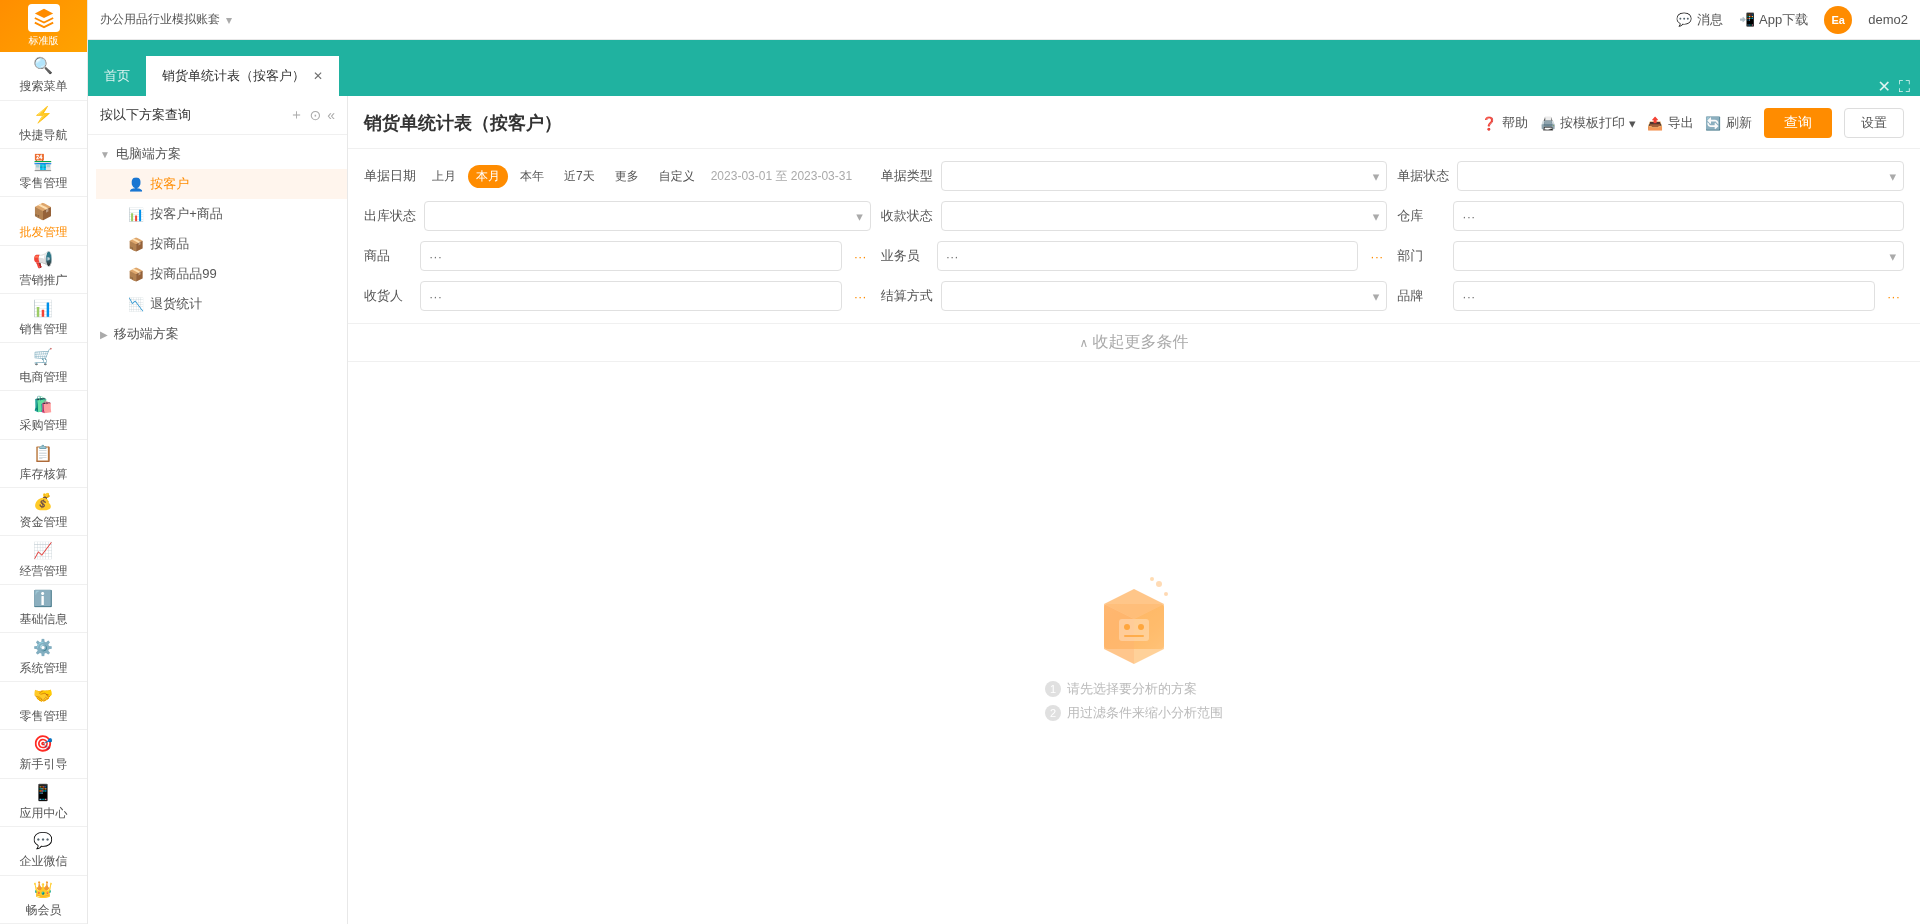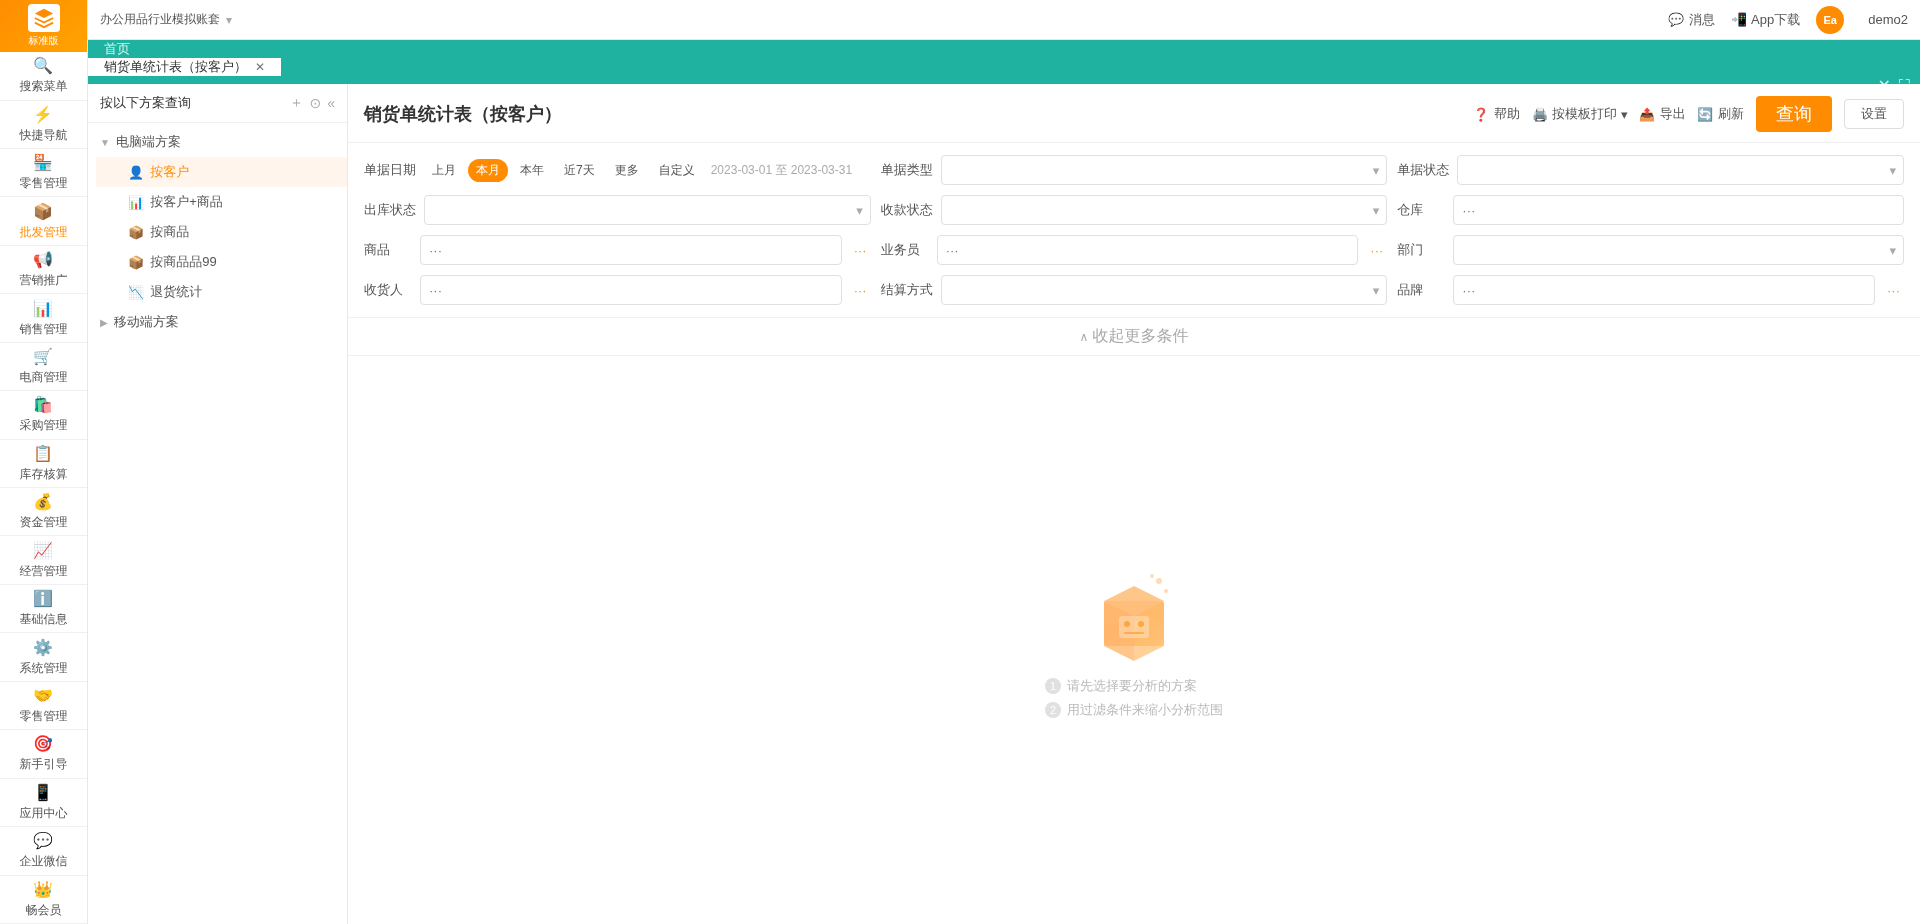--- a/index.html
+++ b/index.html
@@ -511,7 +511,7 @@
         <span>📲</span>
         <span>App下载</span>
       </div>
-      <div class="top-btn" style="display:flex;align-items:center;gap:24px;">
+      <div class="top-btn" style="display:flex;align-items:center;gap:16px;">
         <div class="user-avatar">
           <span>Ea</span>
         </div>

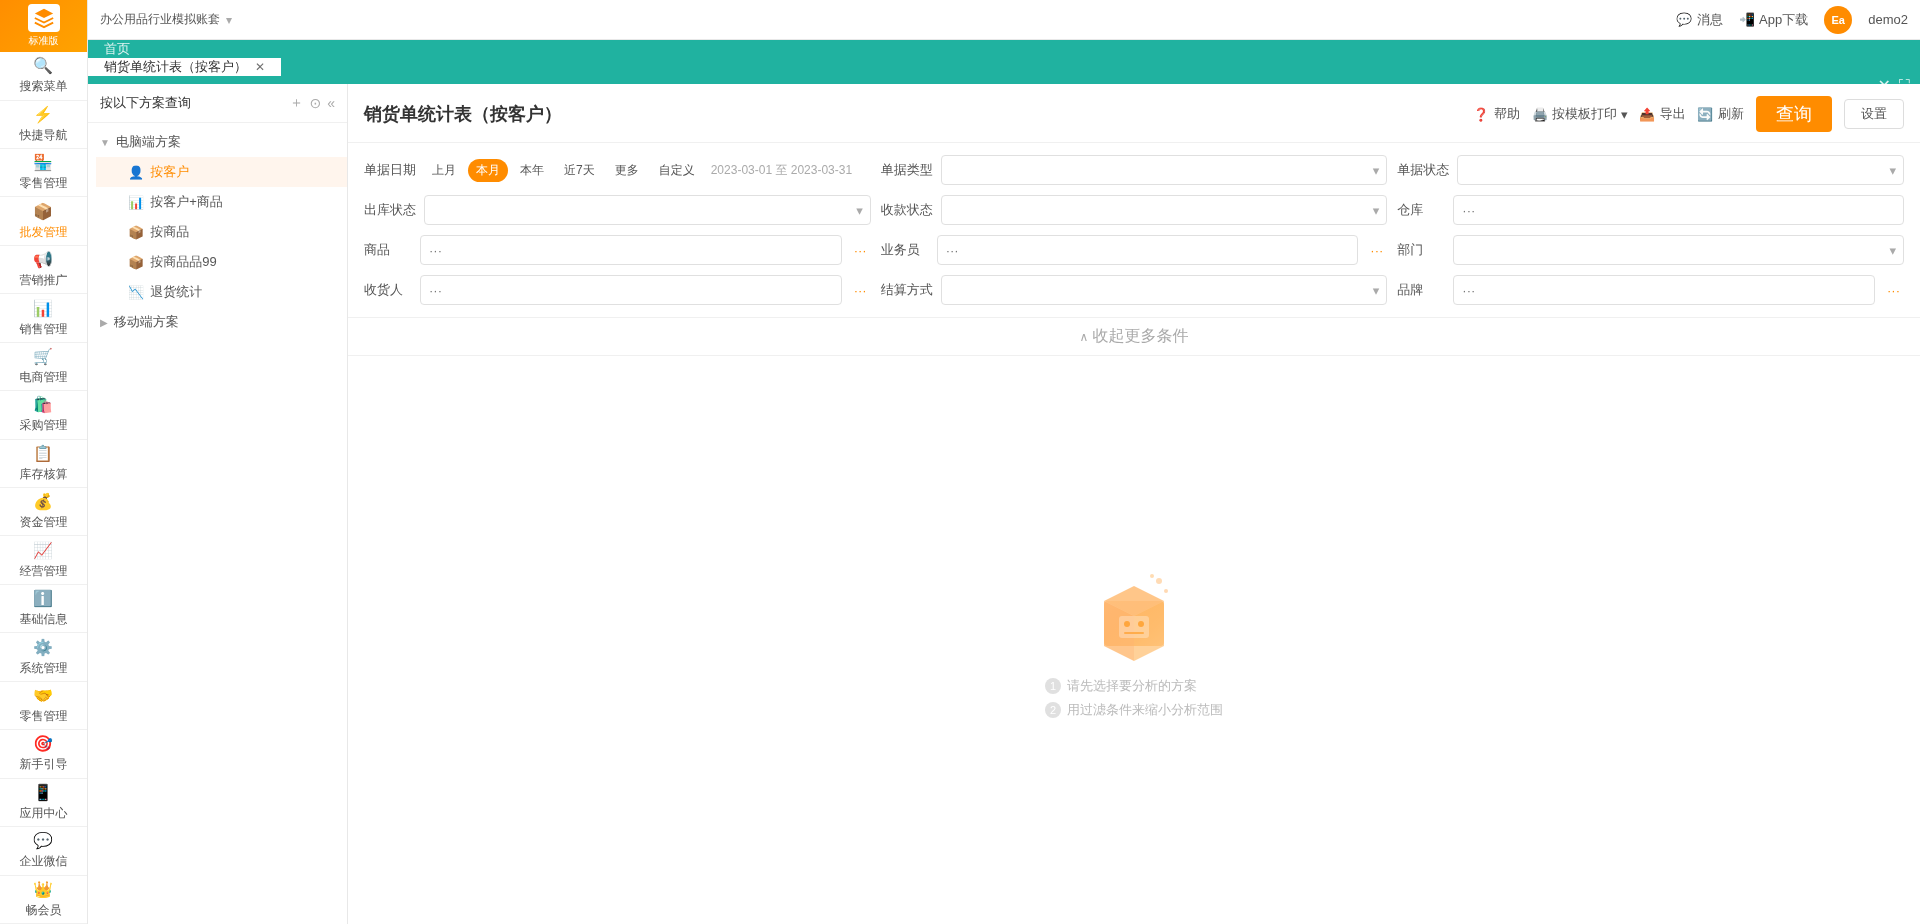--- a/index.html
+++ b/index.html
@@ -109,12 +109,11 @@
 
     
     .tabbar {
-      height: 44px;
+      height: 56px;
       background: #20b2a0;
       display: flex;
-      align-items: flex-start;
-      flex-shrink: 0;
-      flex-direction: column;
+      align-items: flex-end;
+      flex-shrink: 0;
     }
     .tab-item {
       height: 40px;

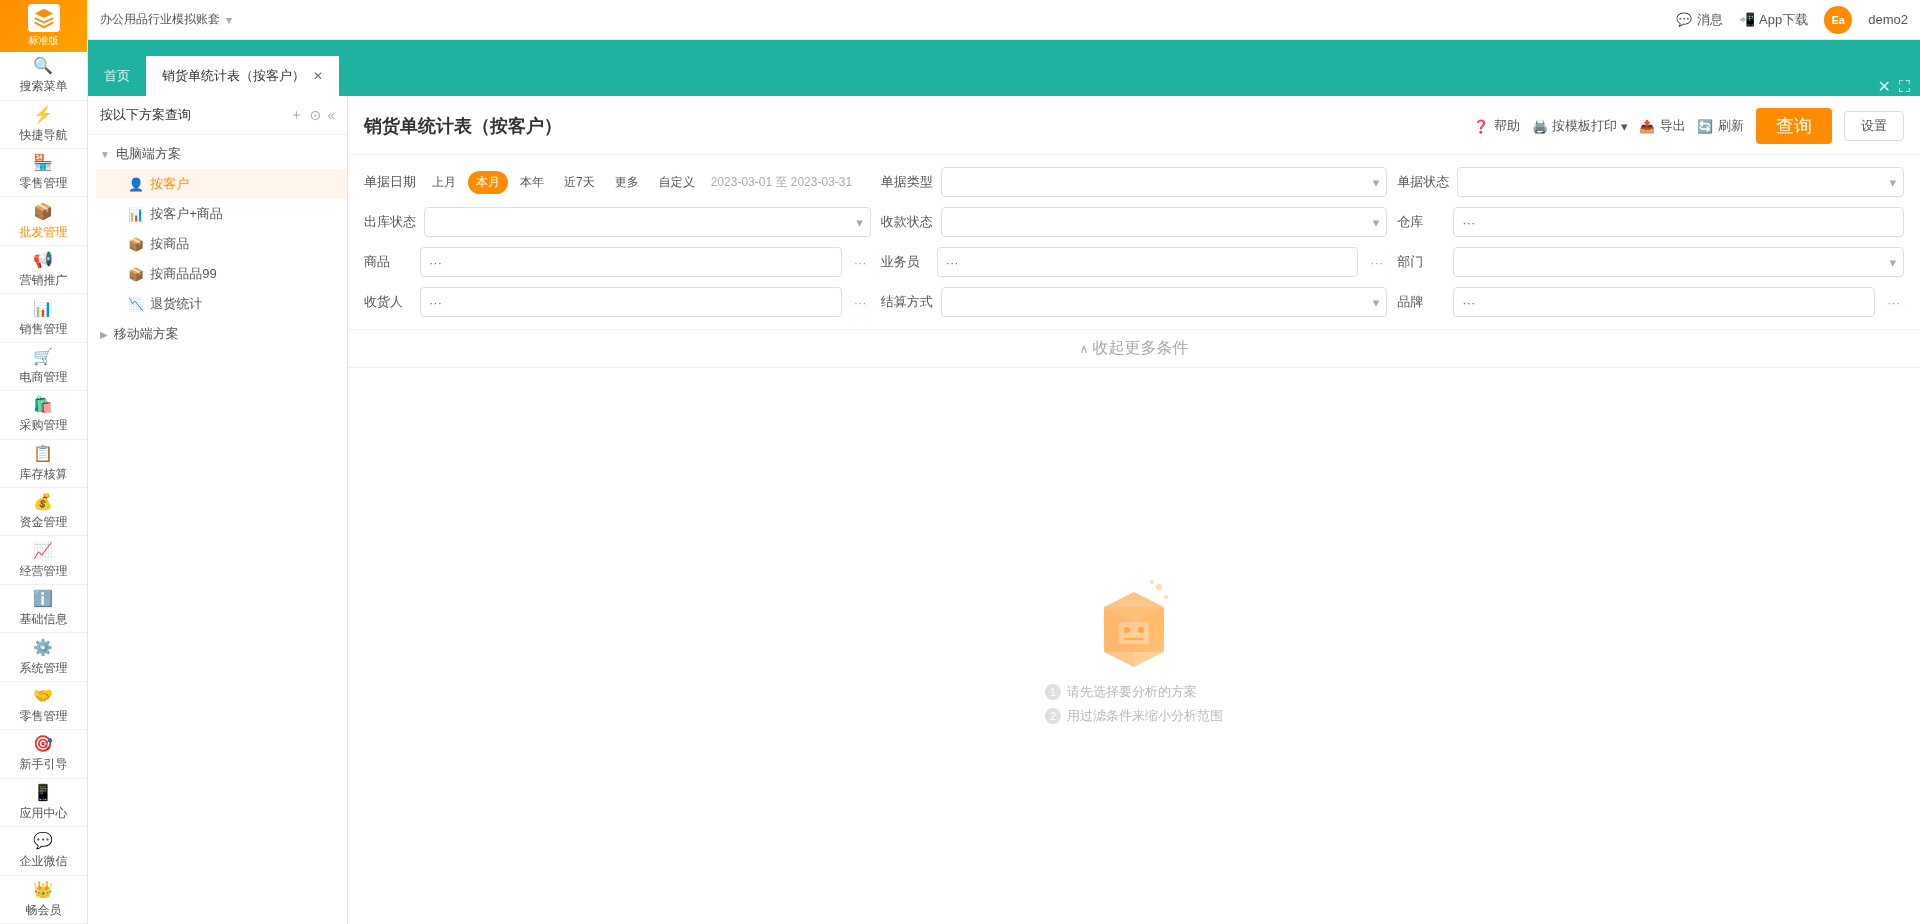--- a/index.html
+++ b/index.html
@@ -255,7 +255,7 @@
       border: none;
       padding: 6px 20px;
       border-radius: 4px;
-      font-size: 18px;
+      font-size: 14px;
       cursor: pointer;
     }
     .btn-settings {

